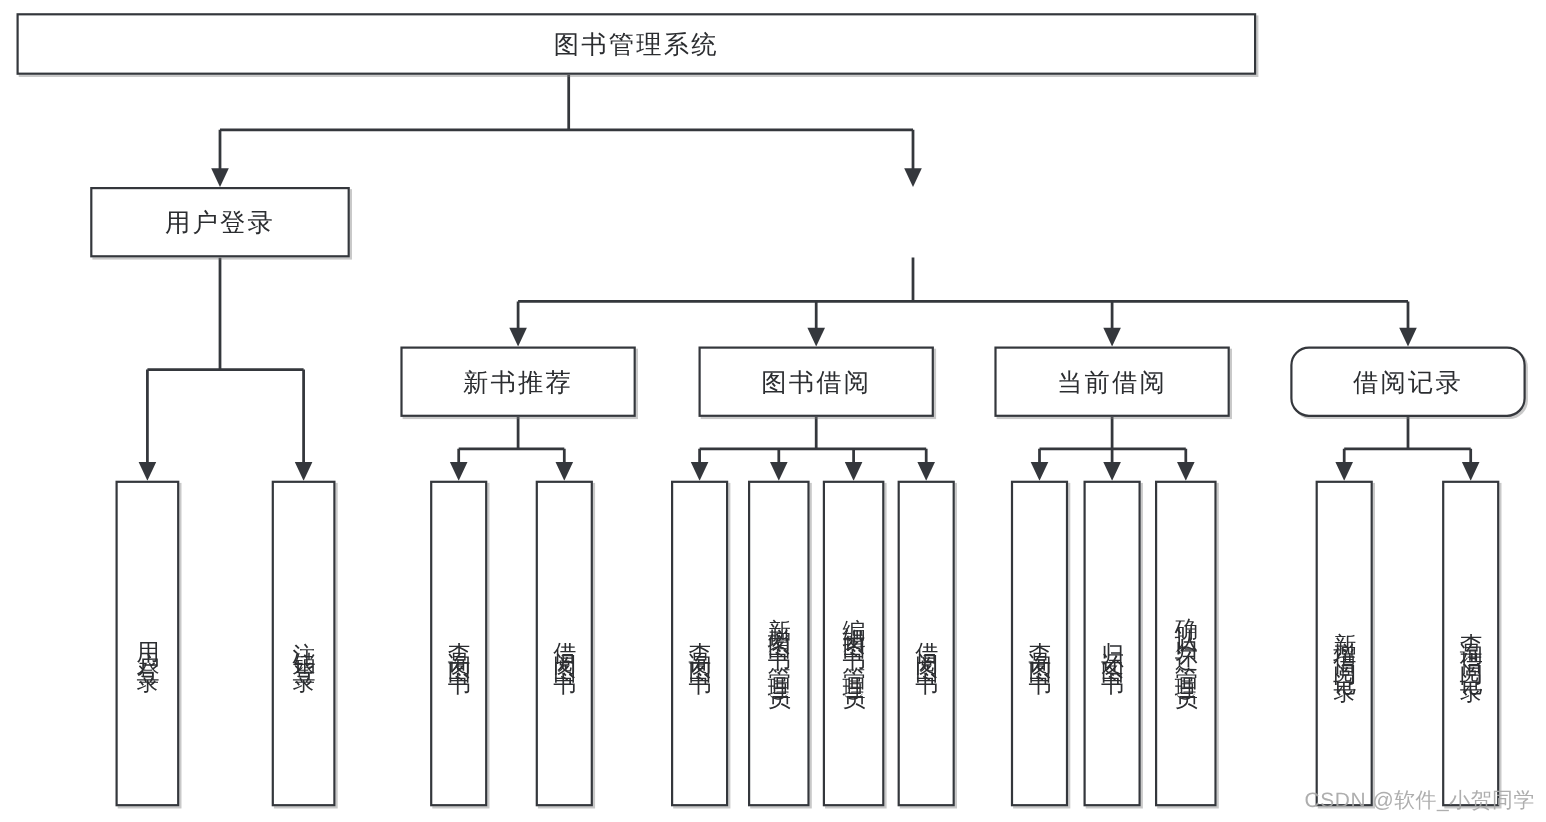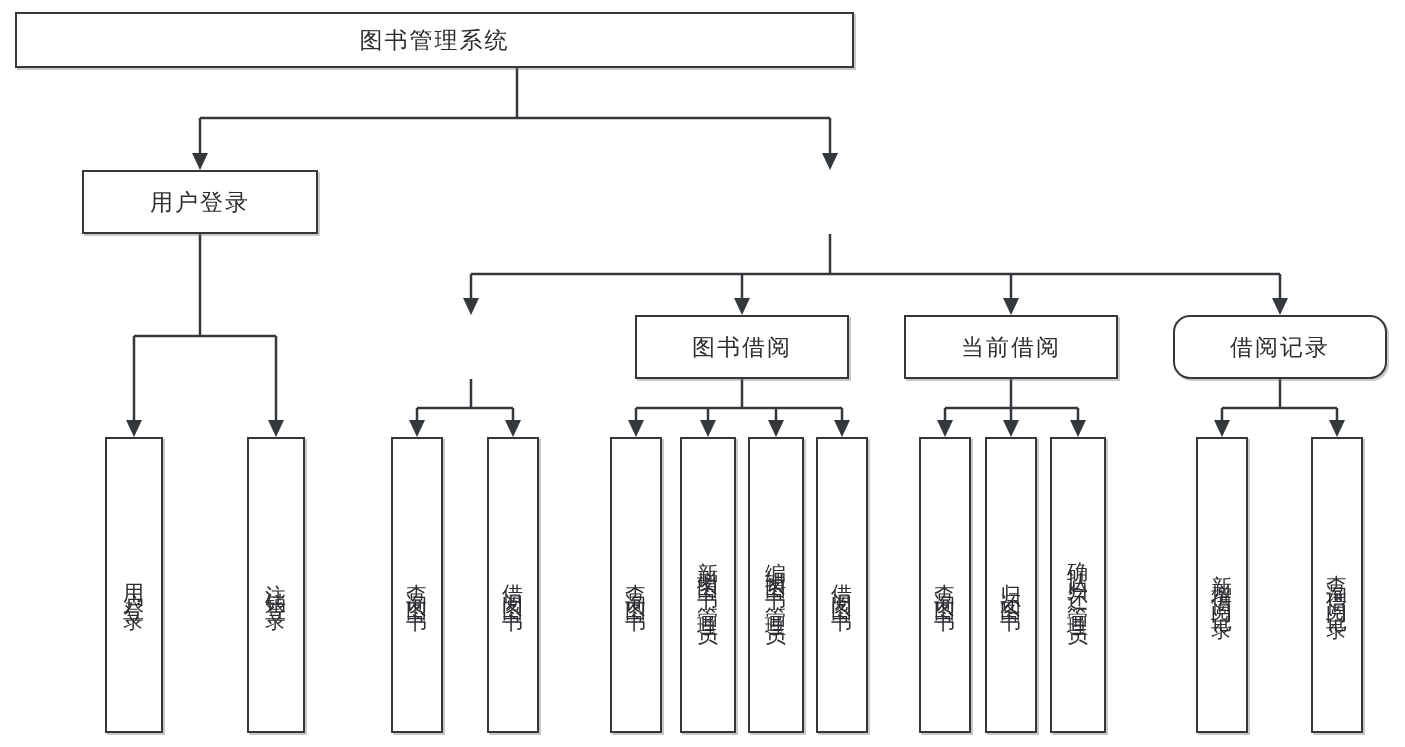--- a/index.html
+++ b/index.html
@@ -98,7 +98,7 @@
     </g>
   </svg>
 
-  <div class="node h" style="left:15px; top:12px; width:839px; height:56px;">
+  <div class="node h" style="left:15px; top:12px; width:1127px; height:56px;">
     <span>图书管理系统</span>
   </div>
 

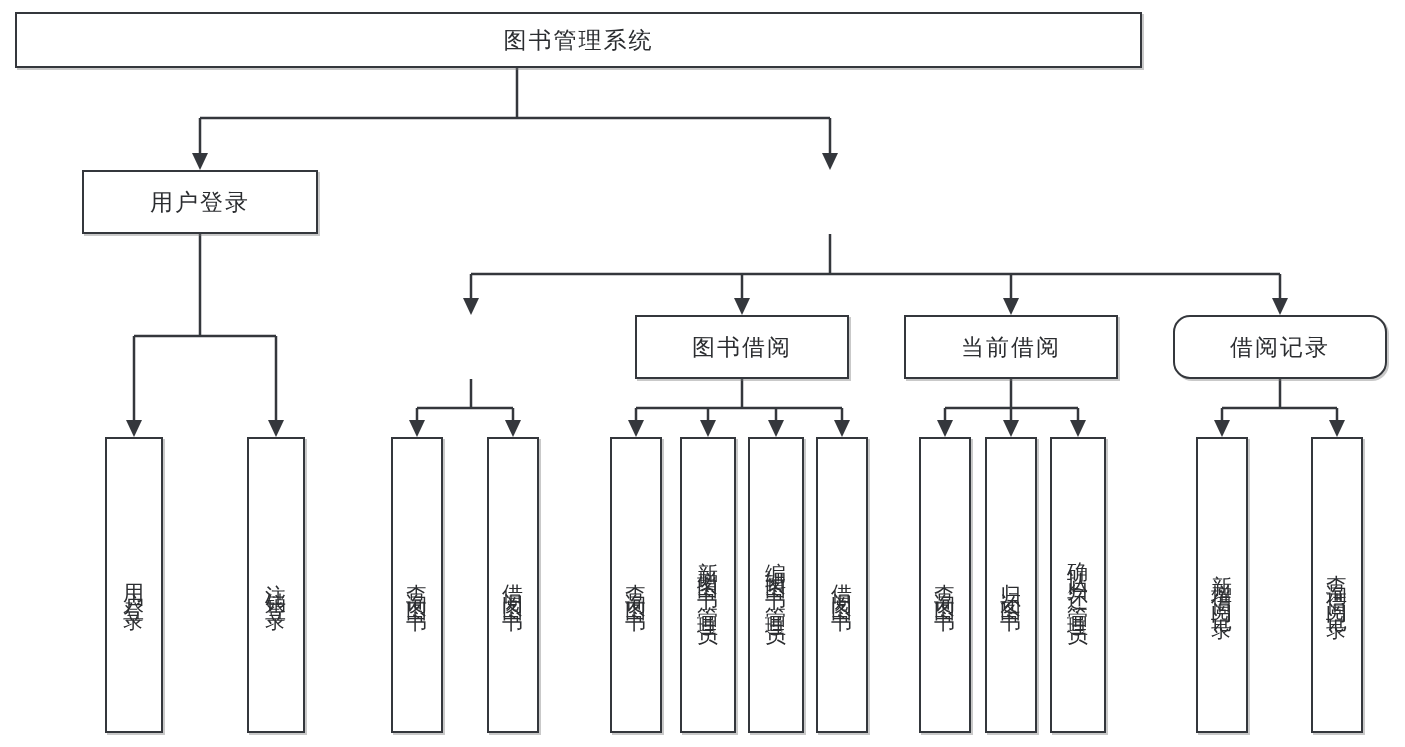--- a/index.html
+++ b/index.html
@@ -106,6 +106,9 @@
     <span>用户登录</span>
   </div>
 
+  <div class="node h" style="left:364px; top:315px; width:214px; height:64px;">
+    <span>新书推荐</span>
+  </div>
   <div class="node h" style="left:904px; top:315px; width:214px; height:64px;">
     <span>当前借阅</span>
   </div>

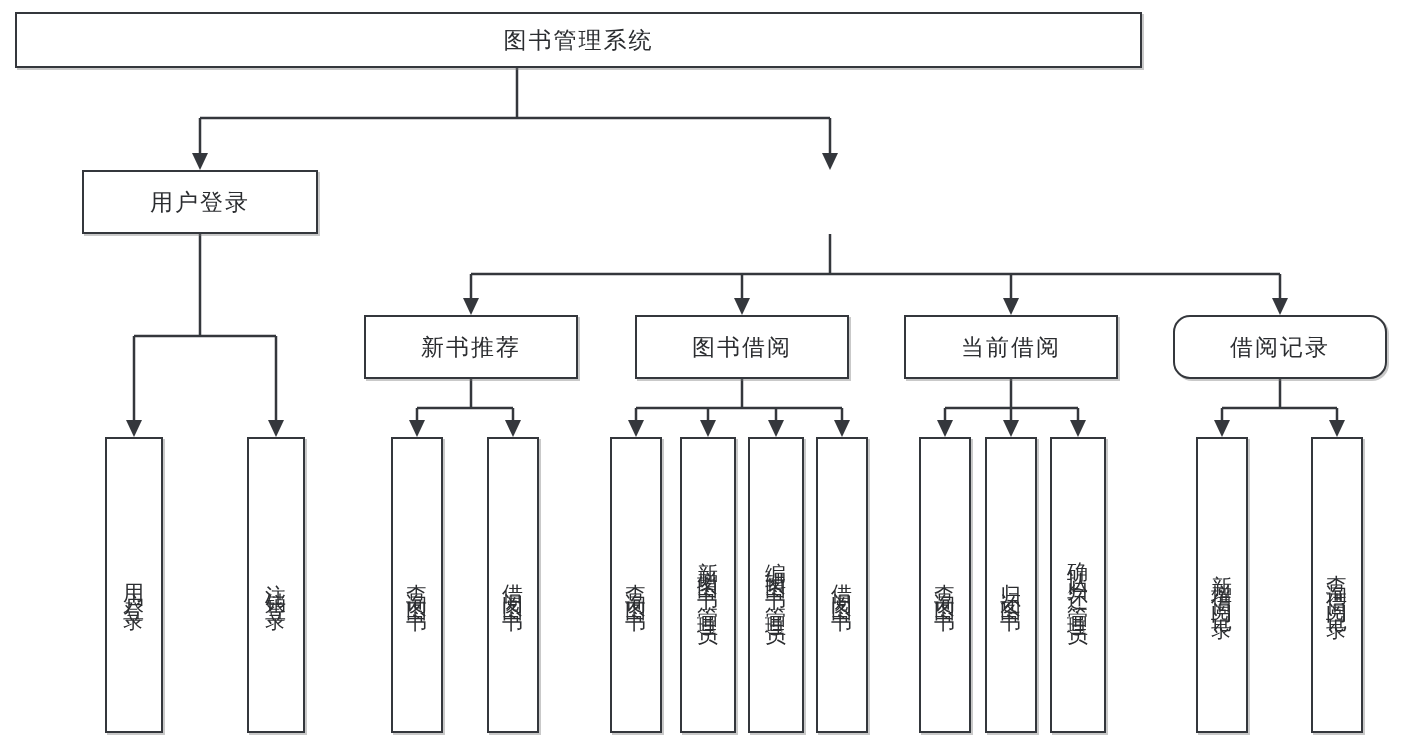--- a/index.html
+++ b/index.html
@@ -163,6 +163,7 @@
     <span>查询借阅记录</span>
   </div>
 
+  <div class="watermark">CSDN @软件_小贺同学</div>
 
 </div>
 

